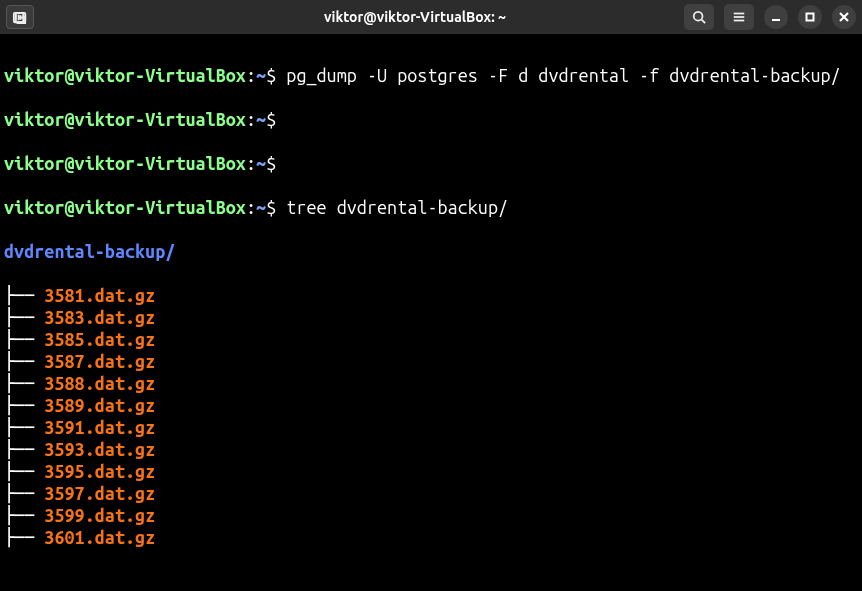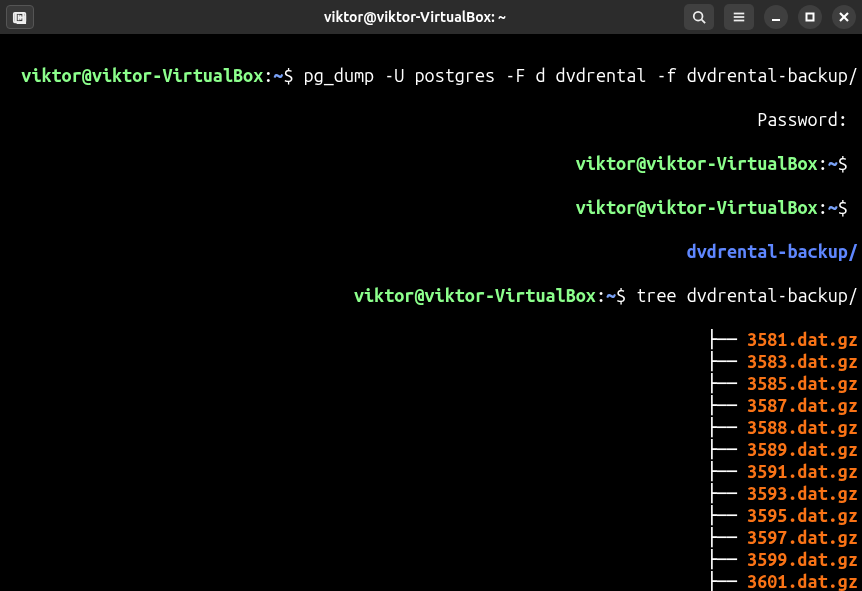--- a/index.html
+++ b/index.html
@@ -115,7 +115,7 @@
     .dir { color: #5f87ff; font-weight: bold; }
     .file-gz { color: #f97316; font-weight: bold; }
     .tree-pipe { color: #fff; }
-    .line { display: block; text-align: right; }
+    .line { display: block; }
   </style>
 </head>
 <body>

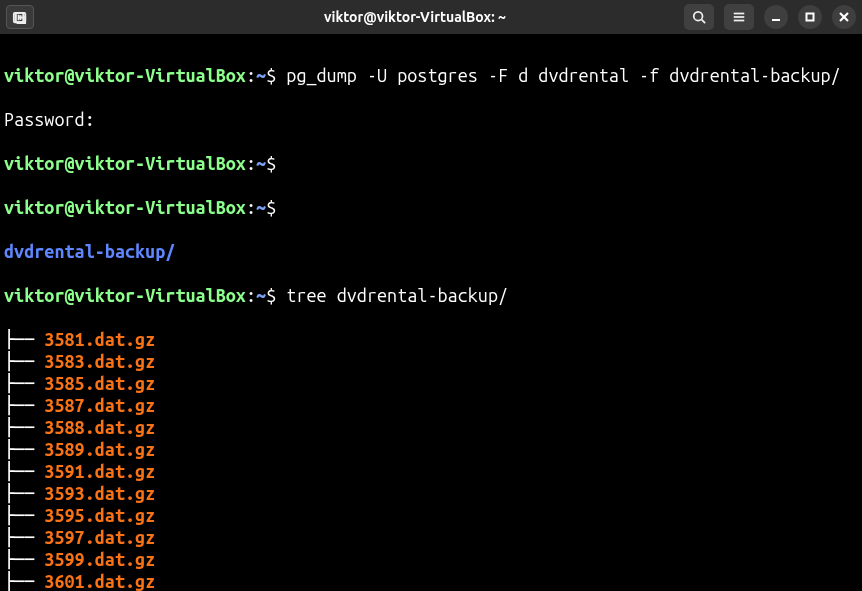--- a/index.html
+++ b/index.html
@@ -173,7 +173,6 @@
 
 <div class="terminal">
 <span class="line"><span class="user">viktor</span><span class="user">@</span><span class="host">viktor-VirtualBox</span><span class="colon">:</span><span class="tilde">~</span><span class="dollar">$</span><span class="cmd"> pg_dump -U postgres -F d dvdrental -f dvdrental-backup/</span></span>
-<span class="line"><span class="cmd">Password: </span></span>
 <span class="line"><span class="user">viktor</span><span class="user">@</span><span class="host">viktor-VirtualBox</span><span class="colon">:</span><span class="tilde">~</span><span class="dollar">$</span><span class="cmd"> </span></span>
 <span class="line"><span class="user">viktor</span><span class="user">@</span><span class="host">viktor-VirtualBox</span><span class="colon">:</span><span class="tilde">~</span><span class="dollar">$</span><span class="cmd"> </span></span>
 <span class="line"><span class="dir">dvdrental-backup/</span></span>

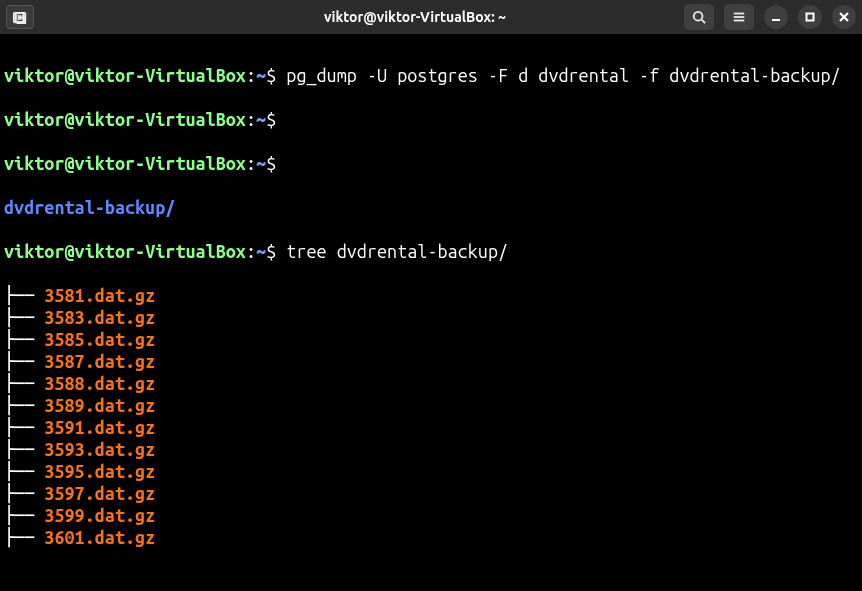--- a/index.html
+++ b/index.html
@@ -175,8 +175,8 @@
 <span class="line"><span class="user">viktor</span><span class="user">@</span><span class="host">viktor-VirtualBox</span><span class="colon">:</span><span class="tilde">~</span><span class="dollar">$</span><span class="cmd"> pg_dump -U postgres -F d dvdrental -f dvdrental-backup/</span></span>
 <span class="line"><span class="user">viktor</span><span class="user">@</span><span class="host">viktor-VirtualBox</span><span class="colon">:</span><span class="tilde">~</span><span class="dollar">$</span><span class="cmd"> </span></span>
 <span class="line"><span class="user">viktor</span><span class="user">@</span><span class="host">viktor-VirtualBox</span><span class="colon">:</span><span class="tilde">~</span><span class="dollar">$</span><span class="cmd"> </span></span>
+<span class="line"><span class="user">viktor</span><span class="user">@</span><span class="host">viktor-VirtualBox</span><span class="colon">:</span><span class="tilde">~</span><span class="dollar">$</span><span class="cmd"> tree dvdrental-backup/</span></span>
 <span class="line"><span class="dir">dvdrental-backup/</span></span>
-<span class="line"><span class="user">viktor</span><span class="user">@</span><span class="host">viktor-VirtualBox</span><span class="colon">:</span><span class="tilde">~</span><span class="dollar">$</span><span class="cmd"> tree dvdrental-backup/</span></span>
 <span id="tree-files"><span class="line"><span class="tree-pipe">├── </span><span class="file-gz">3581.dat.gz</span></span><span class="line"><span class="tree-pipe">├── </span><span class="file-gz">3583.dat.gz</span></span><span class="line"><span class="tree-pipe">├── </span><span class="file-gz">3585.dat.gz</span></span><span class="line"><span class="tree-pipe">├── </span><span class="file-gz">3587.dat.gz</span></span><span class="line"><span class="tree-pipe">├── </span><span class="file-gz">3588.dat.gz</span></span><span class="line"><span class="tree-pipe">├── </span><span class="file-gz">3589.dat.gz</span></span><span class="line"><span class="tree-pipe">├── </span><span class="file-gz">3591.dat.gz</span></span><span class="line"><span class="tree-pipe">├── </span><span class="file-gz">3593.dat.gz</span></span><span class="line"><span class="tree-pipe">├── </span><span class="file-gz">3595.dat.gz</span></span><span class="line"><span class="tree-pipe">├── </span><span class="file-gz">3597.dat.gz</span></span><span class="line"><span class="tree-pipe">├── </span><span class="file-gz">3599.dat.gz</span></span><span class="line"><span class="tree-pipe">├── </span><span class="file-gz">3601.dat.gz</span></span></span>
 
 <span class="line"></span>

